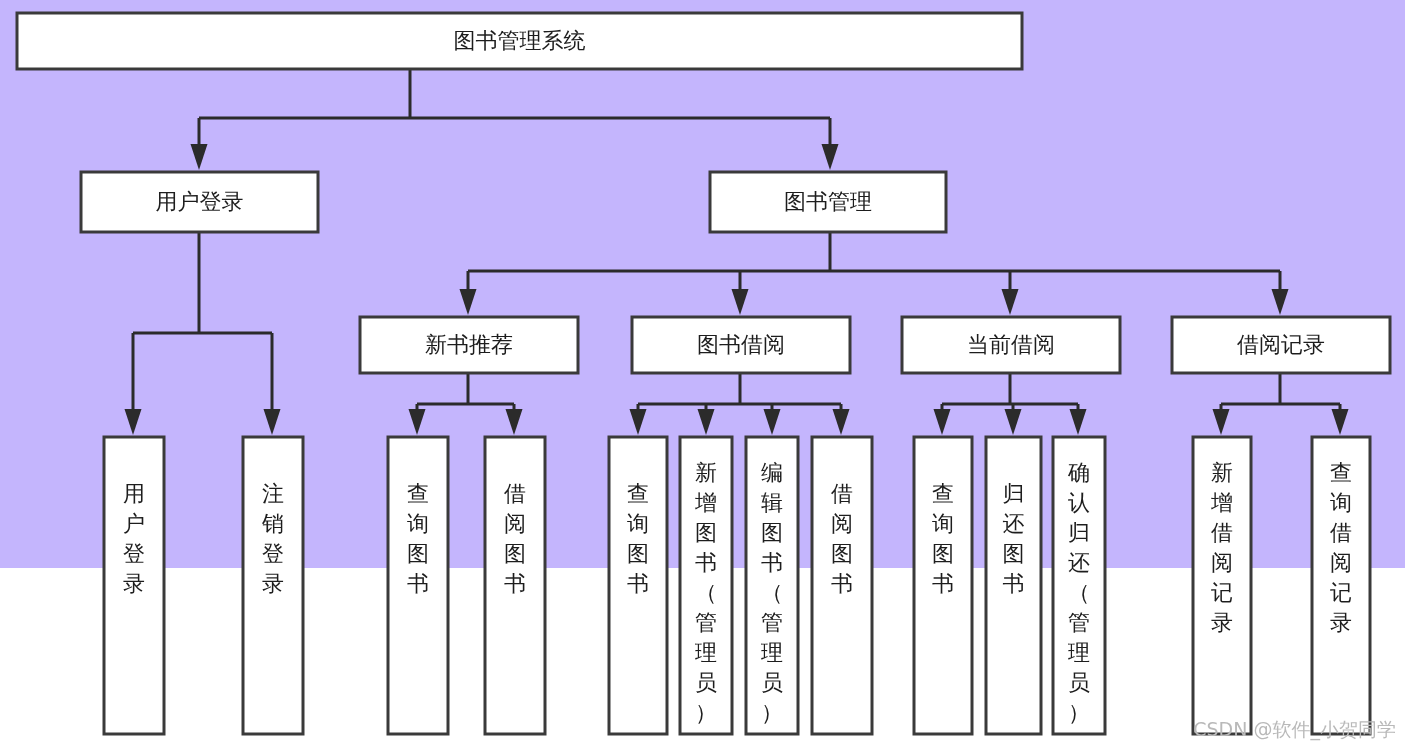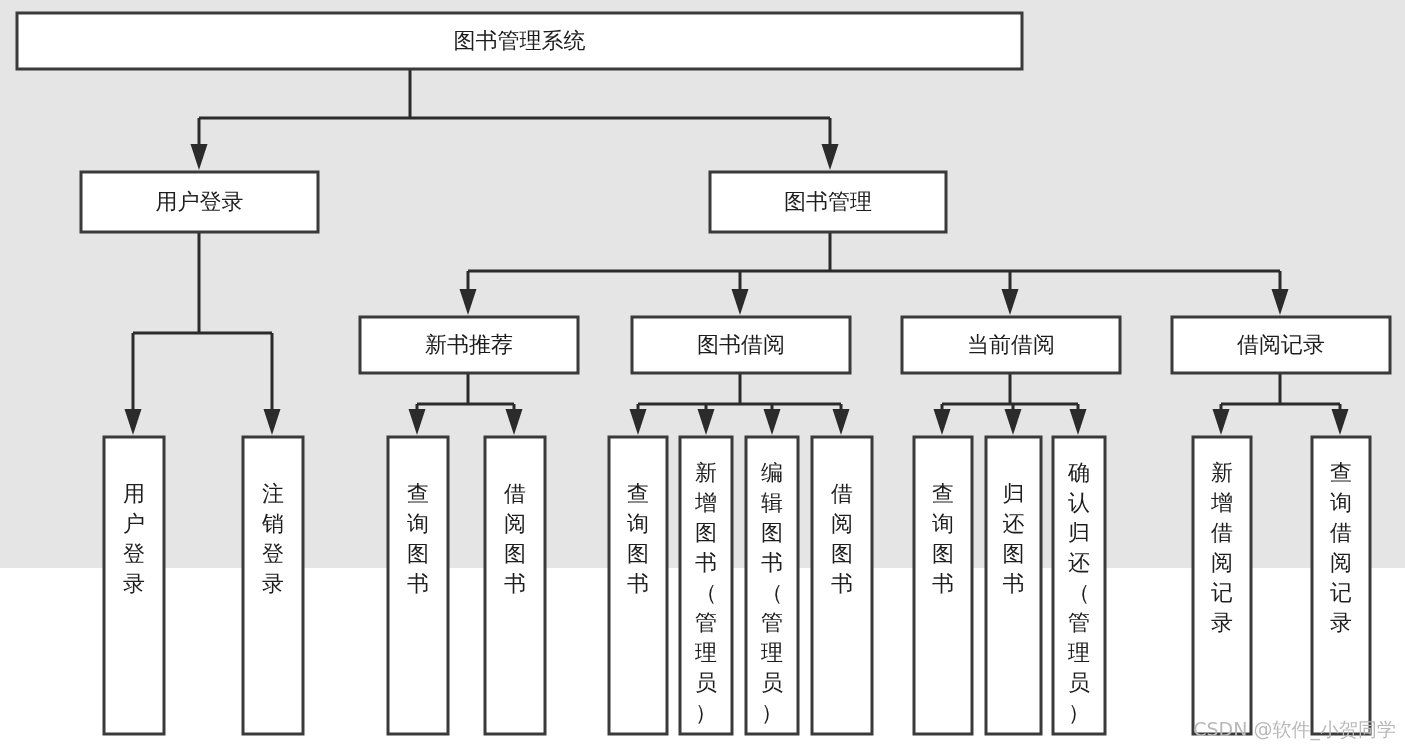--- a/index.html
+++ b/index.html
@@ -18,7 +18,7 @@
     position: relative;
     width: 1405px;
     height: 568px;
-    background: #e5e5e5;
+    background: #c4b5fd;
   }
   svg.diagram-canvas {
     position: absolute;

